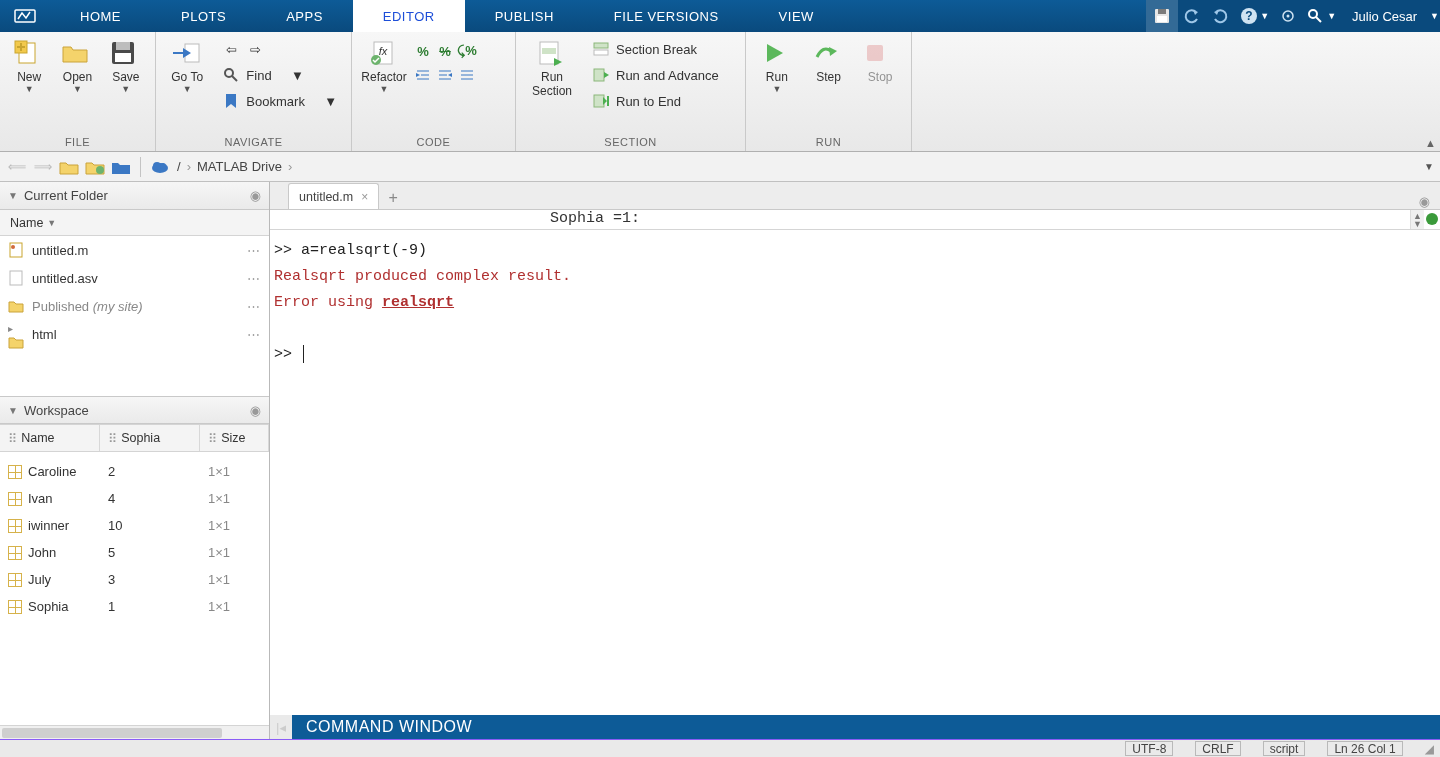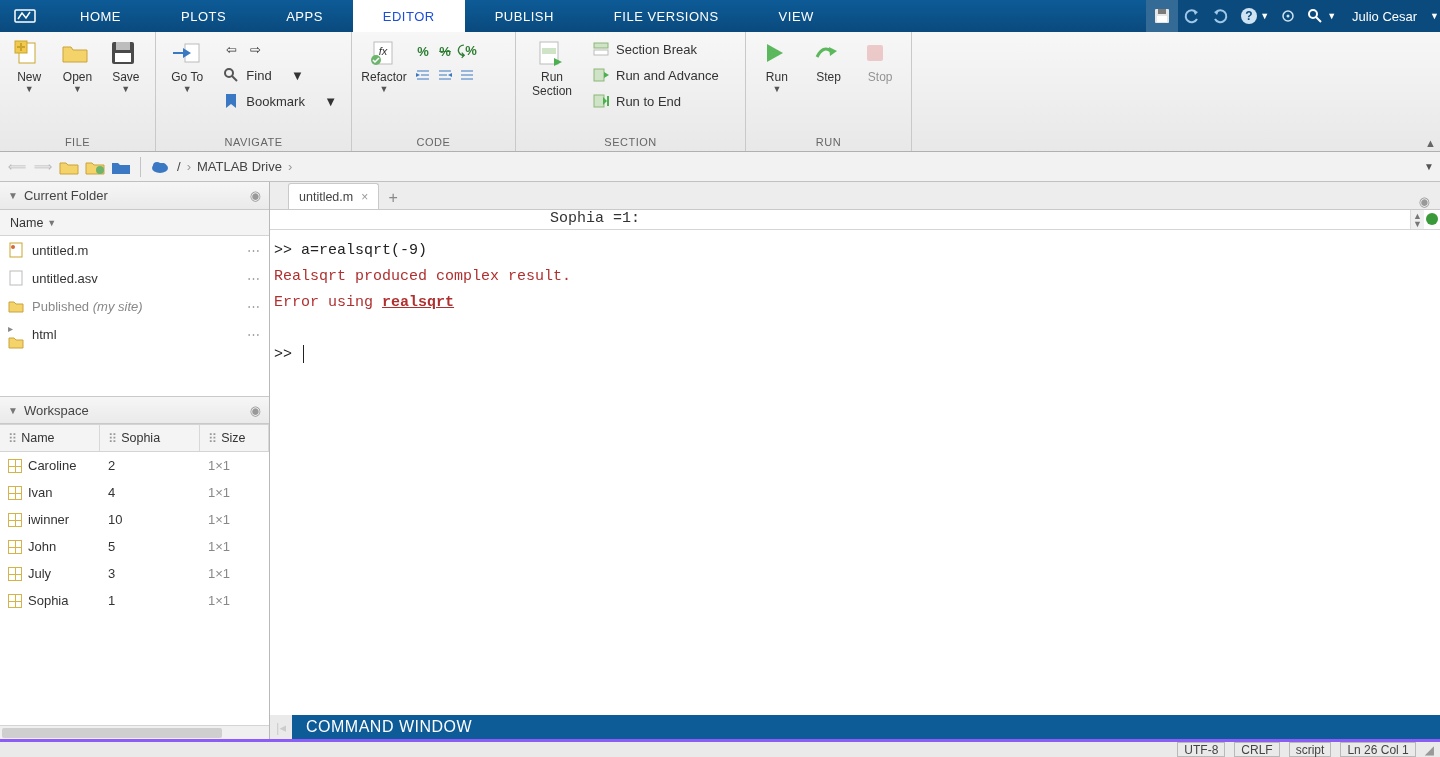--- a/index.html
+++ b/index.html
@@ -56,7 +56,7 @@
 .wcol-name { width: 100px; }
 .wcol-val { width: 100px; }
 .wcol-size { flex: 1; }
-.ws-row { display: flex; height: 27px; align-items: center; }
+.ws-row { display: flex; height: 27px; align-items: flex-end; }
 .ws-row > div { padding: 0 8px; overflow: hidden; white-space: nowrap; text-overflow: ellipsis; }
 .ws-row .wname { width: 100px; color: #333; display: flex; align-items: center; gap: 6px; }
 .ws-row .wval { width: 100px; color: #333; }

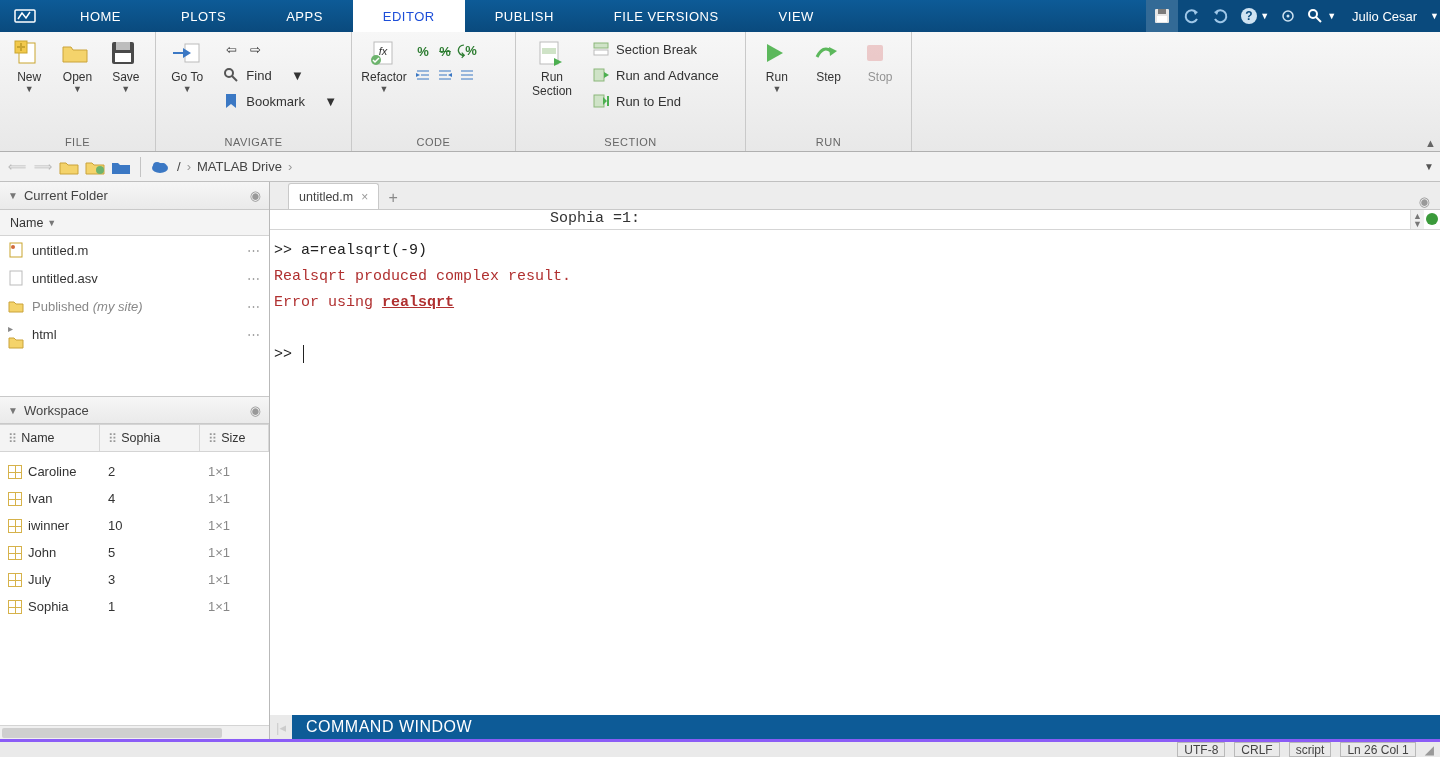--- a/index.html
+++ b/index.html
@@ -90,7 +90,7 @@
 .cmd-tab .goto-start { width: 22px; text-align: center; color: #ccc; cursor: pointer; background: #eaeaea; height: 100%; display: flex; align-items: center; justify-content: center; }
 
 
-.status { height: 18px; background: #eaeaea; border-top: 3px solid #8b5cf6; display: flex; align-items: center; font-size: 12px; color: #444; padding: 0 6px; gap: 9px; }
+.status { height: 18px; background: #eaeaea; border-top: 1px solid #8b5cf6; display: flex; align-items: center; font-size: 12px; color: #444; padding: 0 6px; gap: 22px; }
 .status .sp { flex: 1; }
 .status .box { border: 1px solid #b9b9b9; padding: 0 6px; height: 15px; display: flex; align-items: center; }
 

